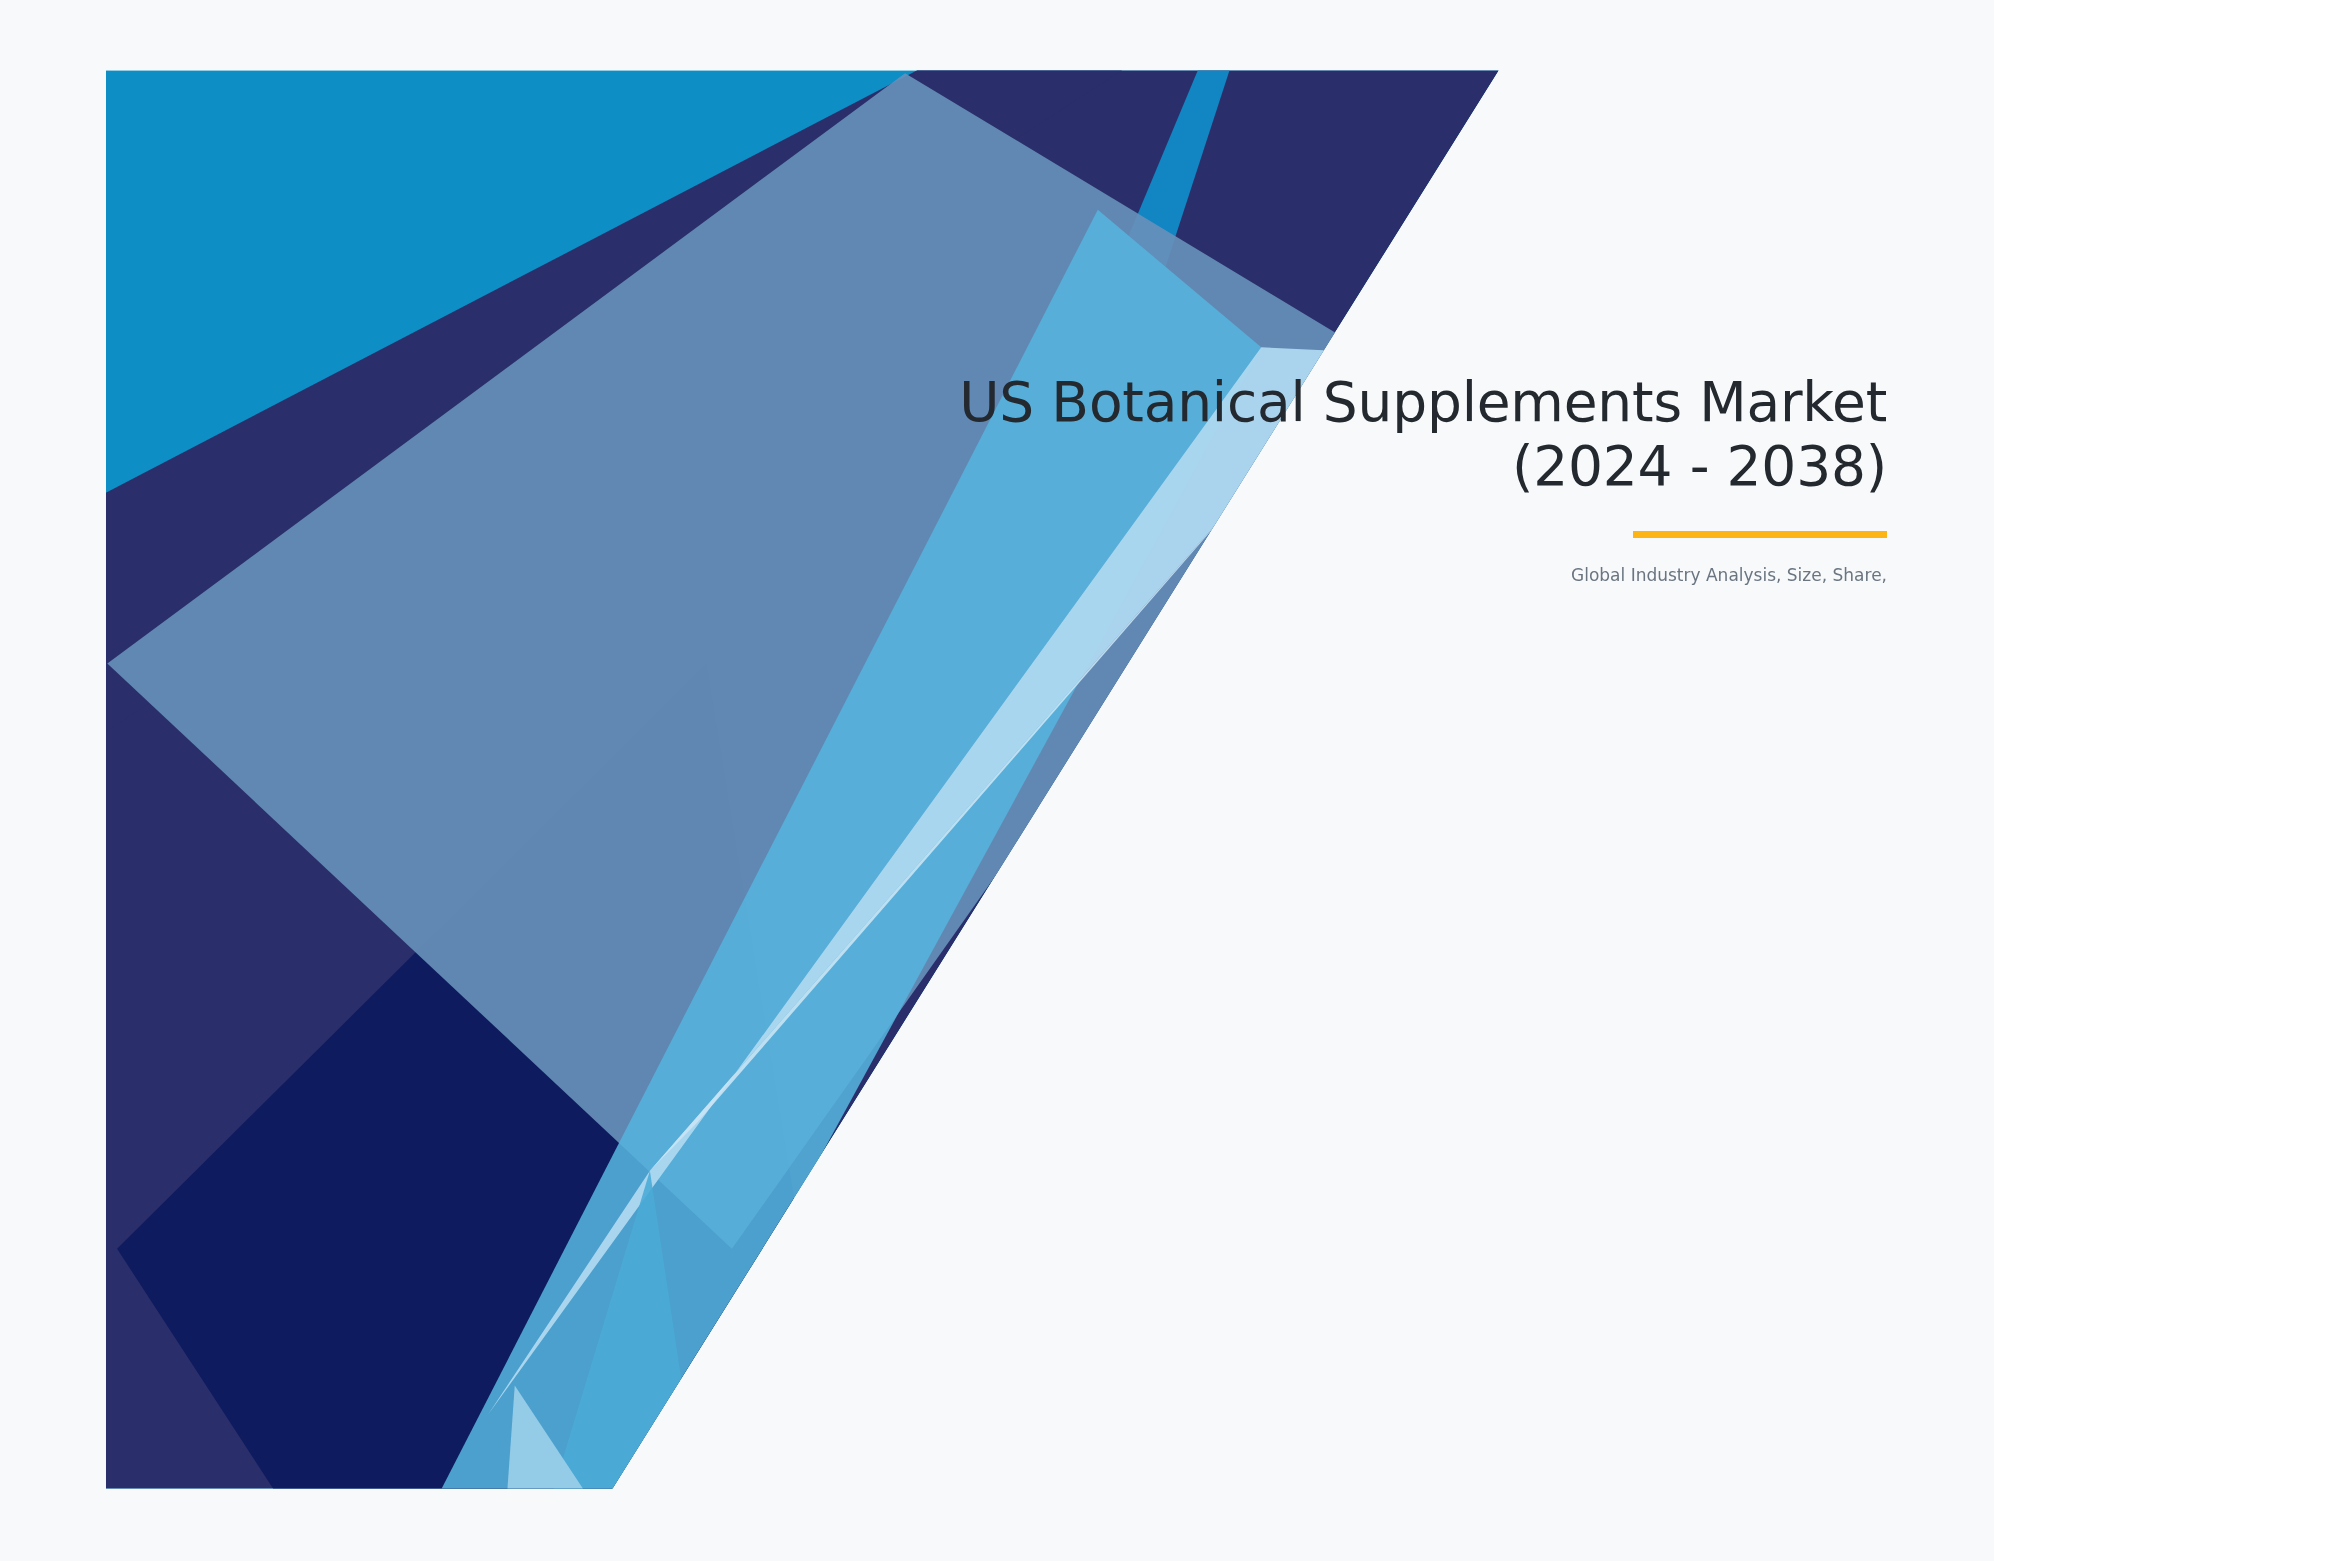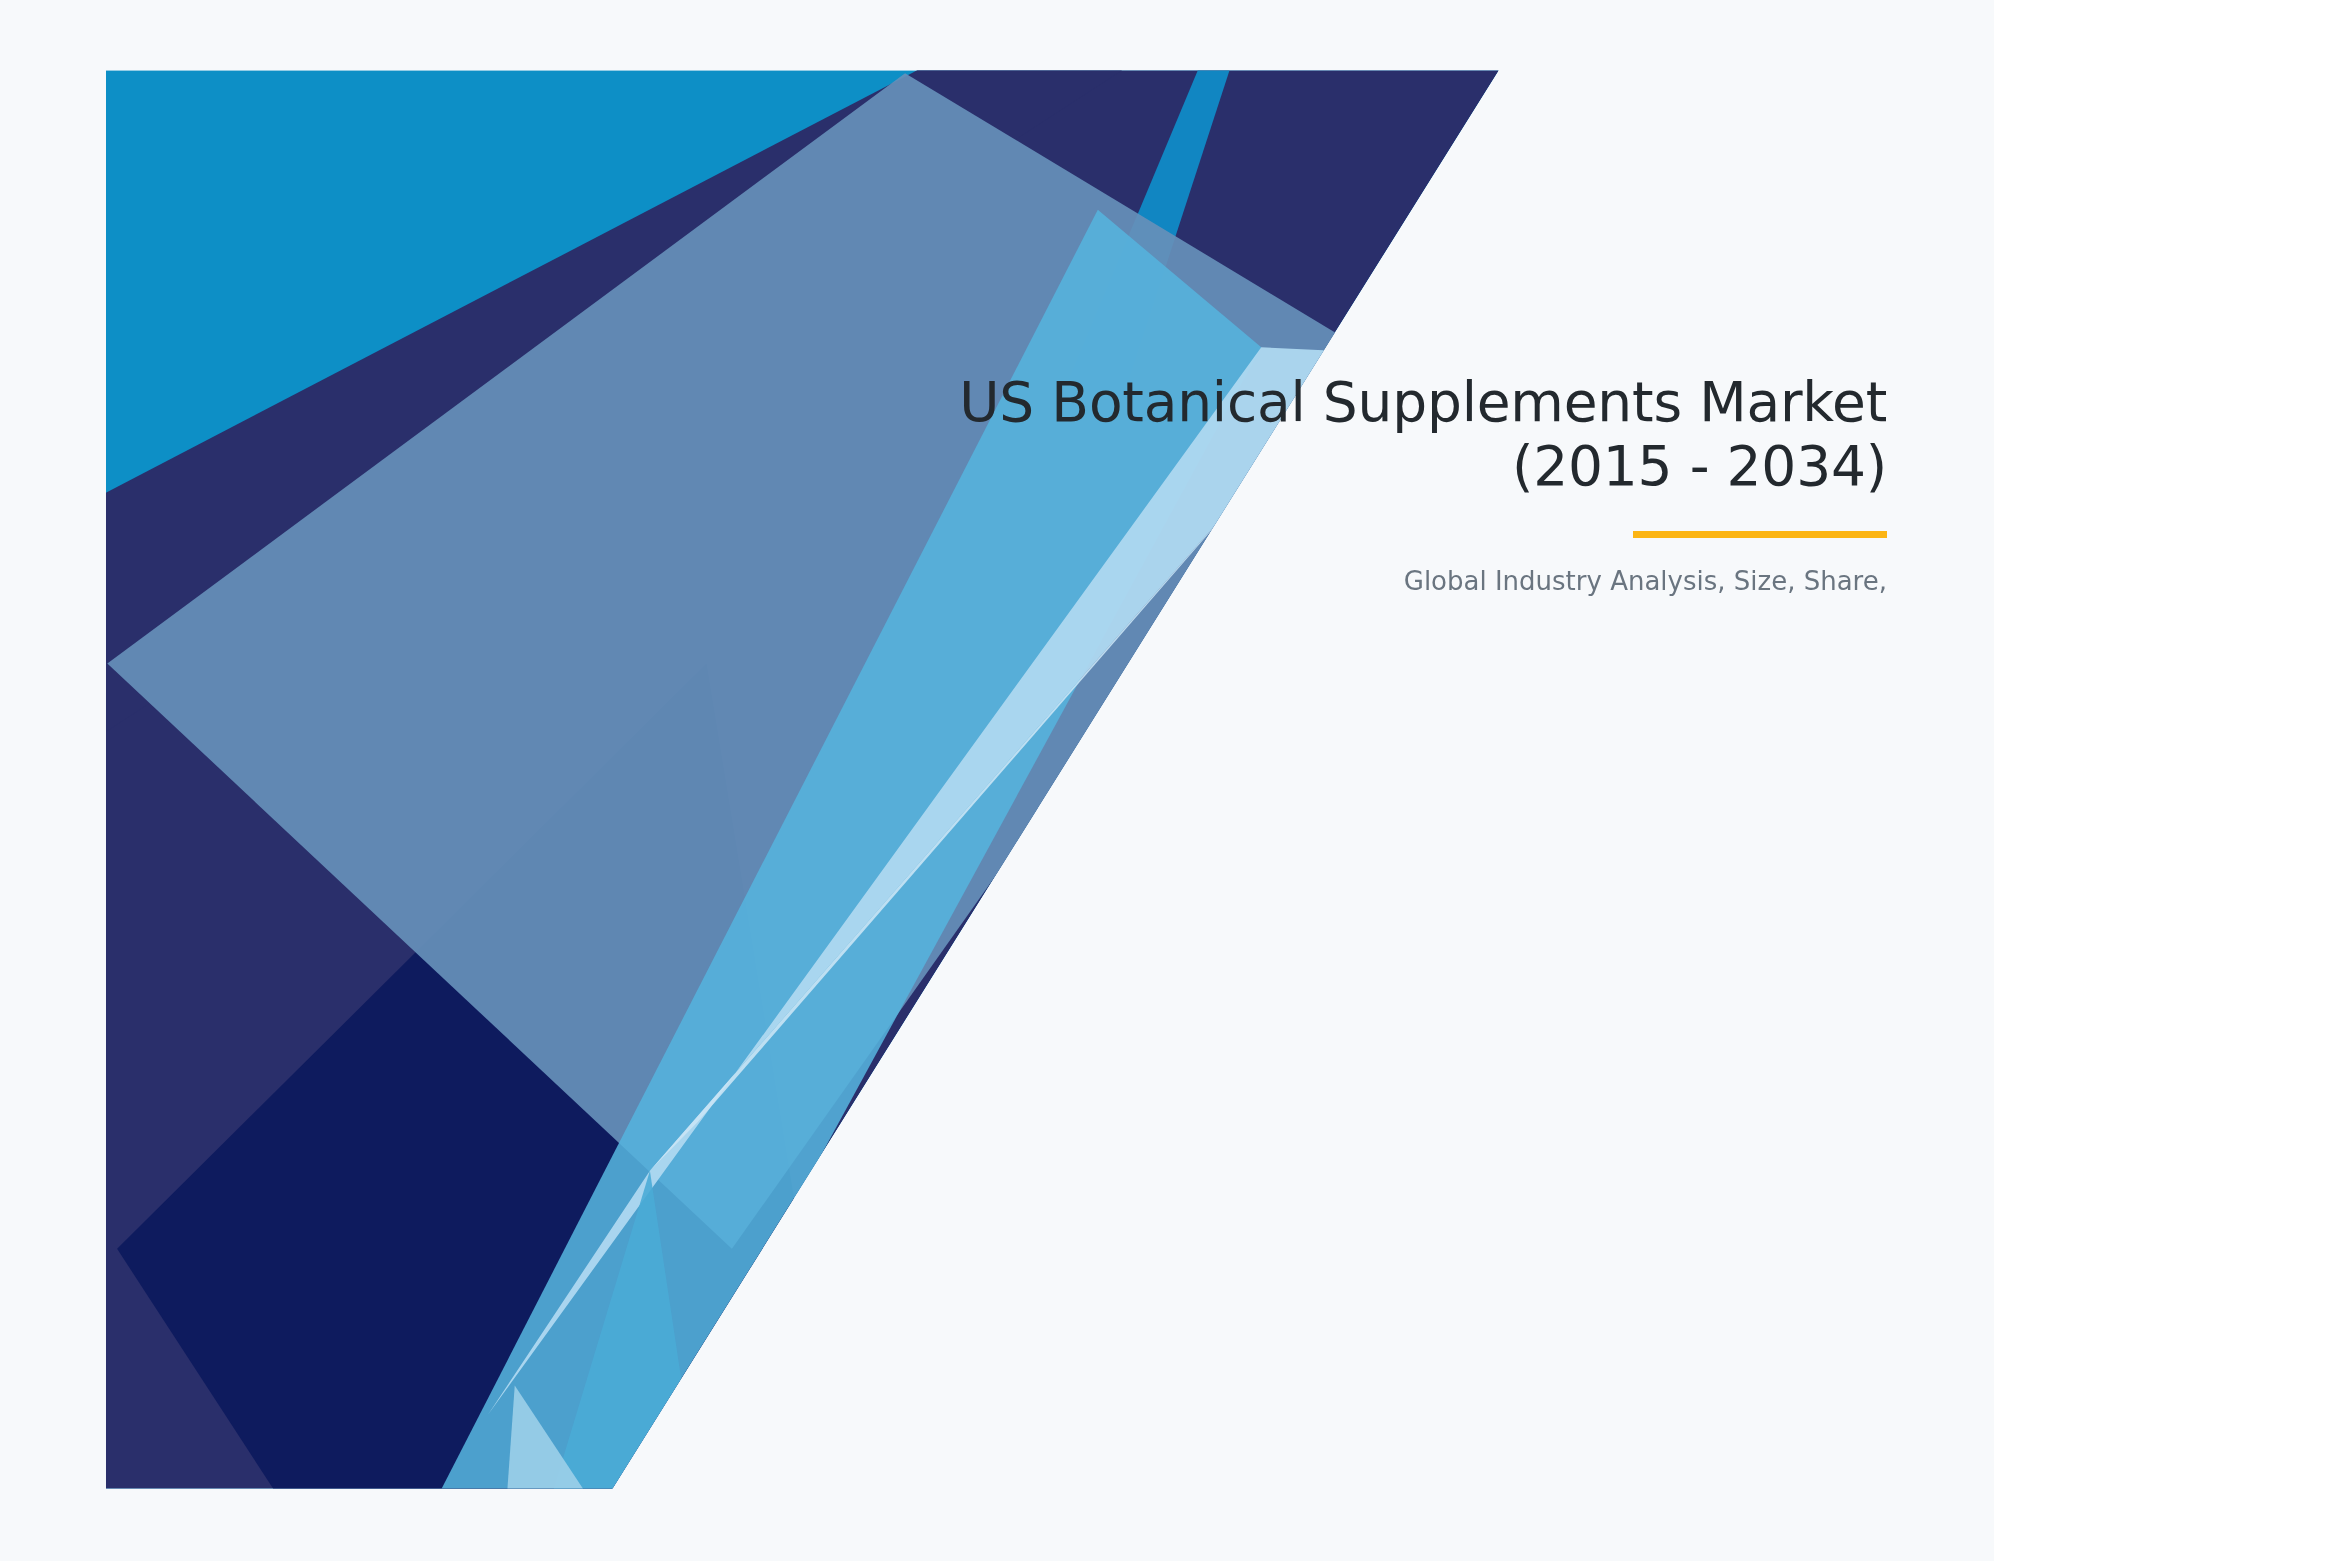--- a/index.html
+++ b/index.html
@@ -118,7 +118,7 @@
     <div id="title-wrap">
       <div id="accent-bar"></div>
       <span class="title-line">US Botanical Supplements Market</span>
-      <span class="title-line">(2015 - 2034)</span>
+      <span class="title-line">(2024 - 2038)</span>
     </div>
 
     <div id="subtitle">

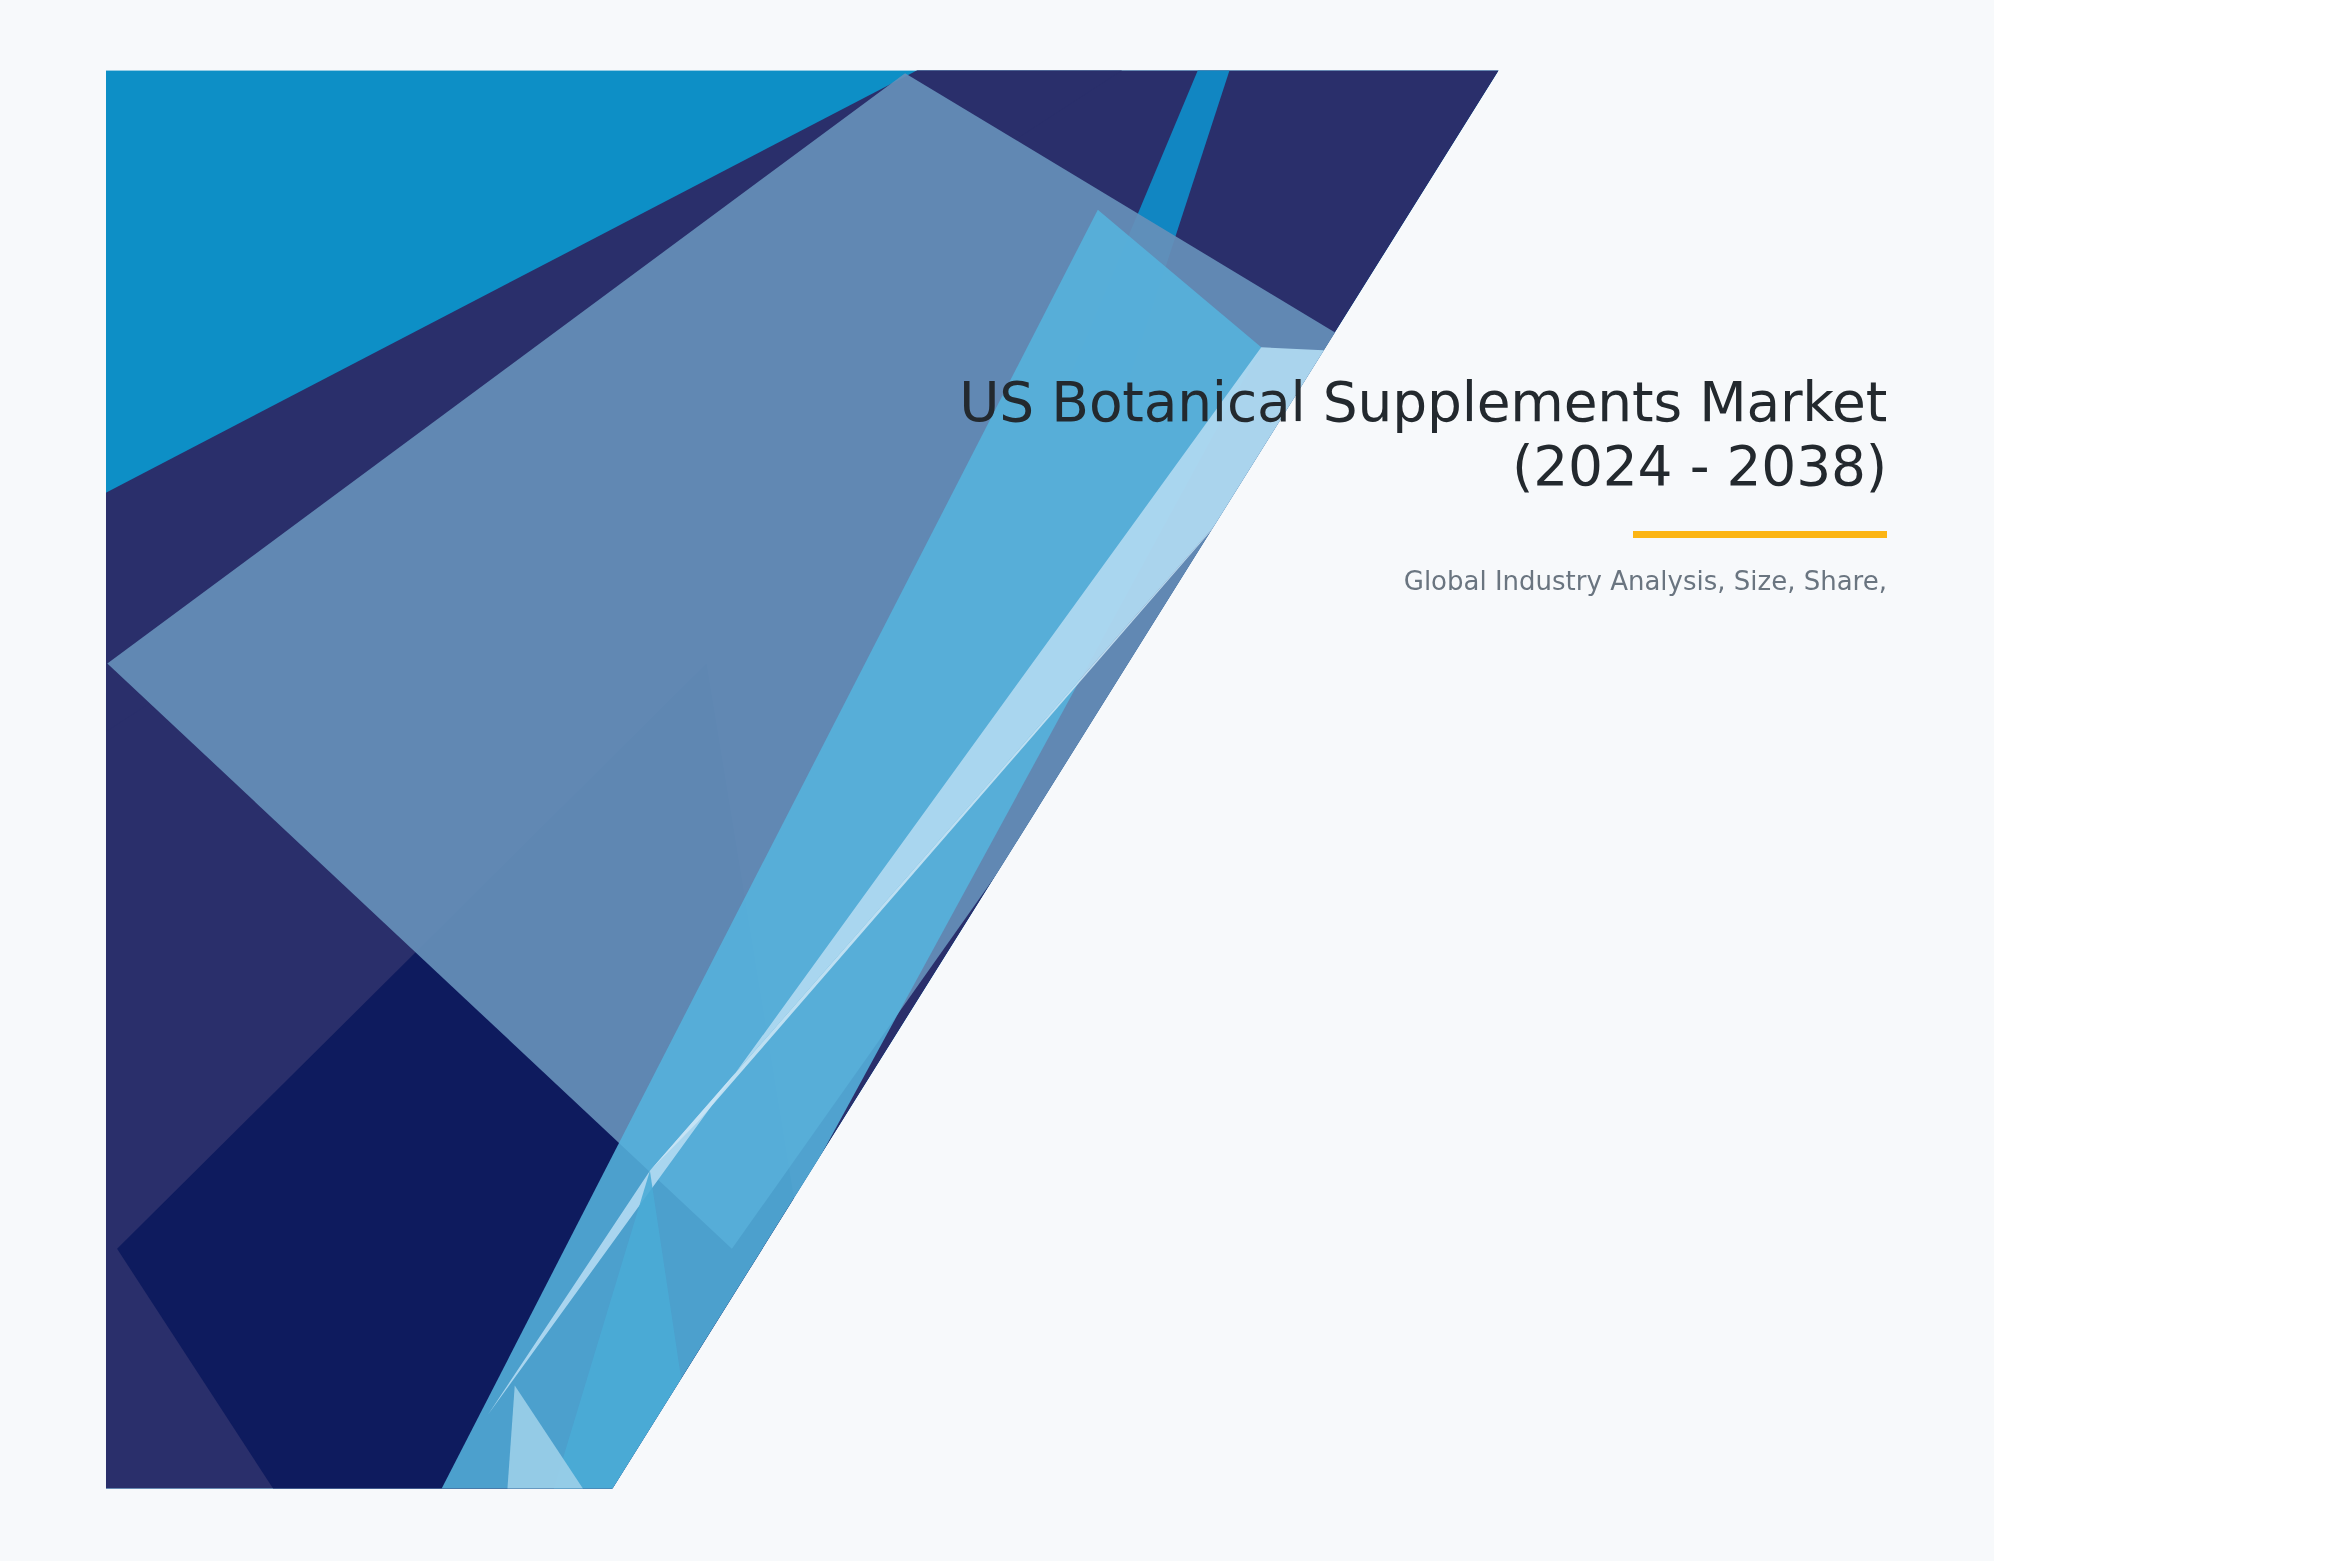--- a/index.html
+++ b/index.html
@@ -66,7 +66,7 @@
   #subtitle {
     margin-top: 64px;
     font-family: "DejaVu Sans", sans-serif;
-    font-size: 26px;
+    font-size: 17px;
     font-weight: 400;
     line-height: 1.42;
     color: #6a7580;

